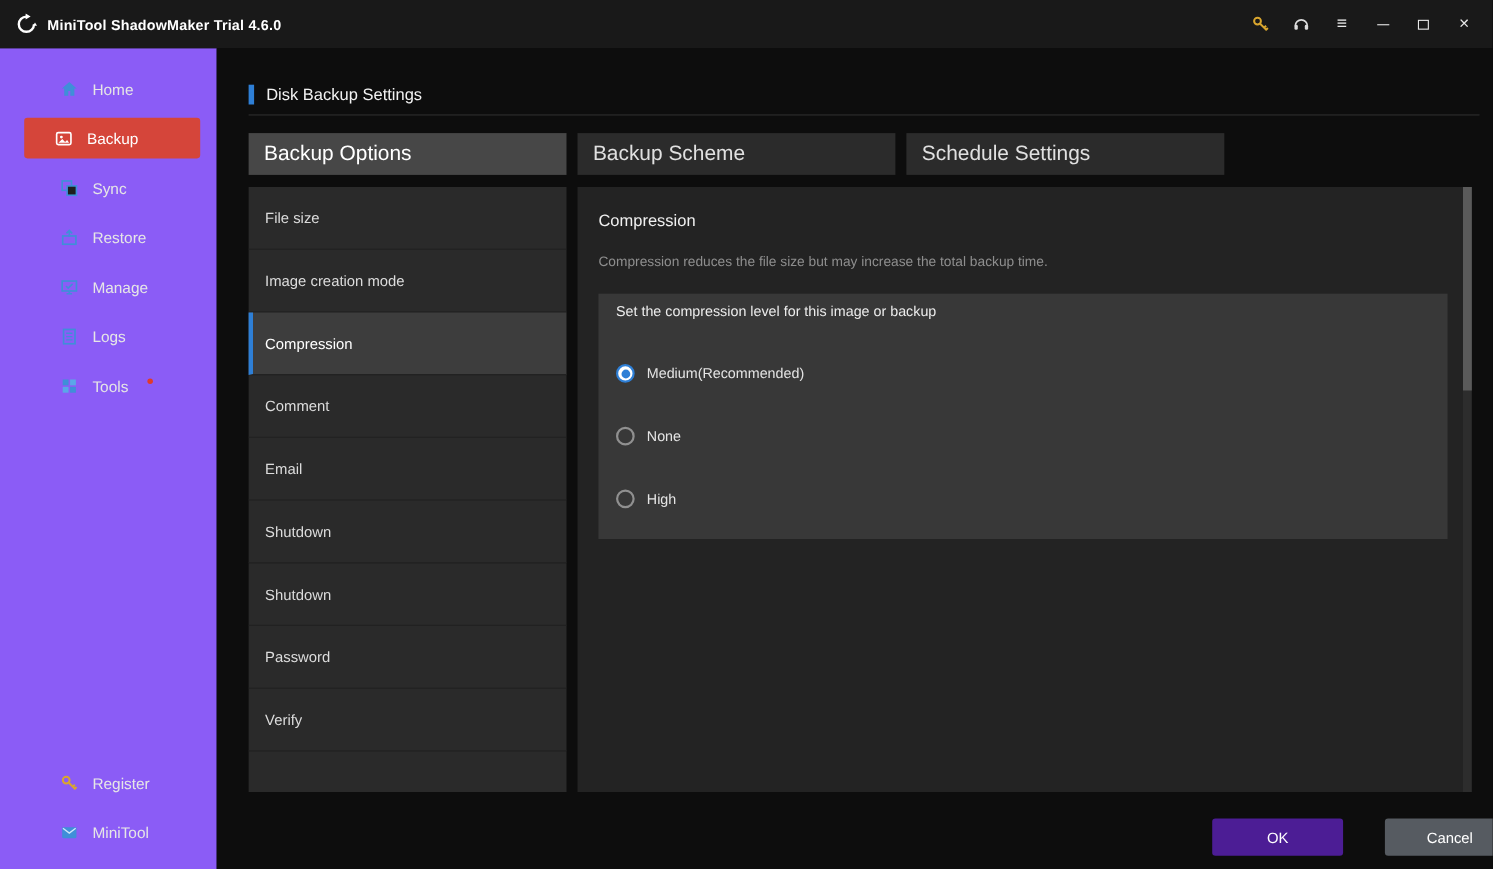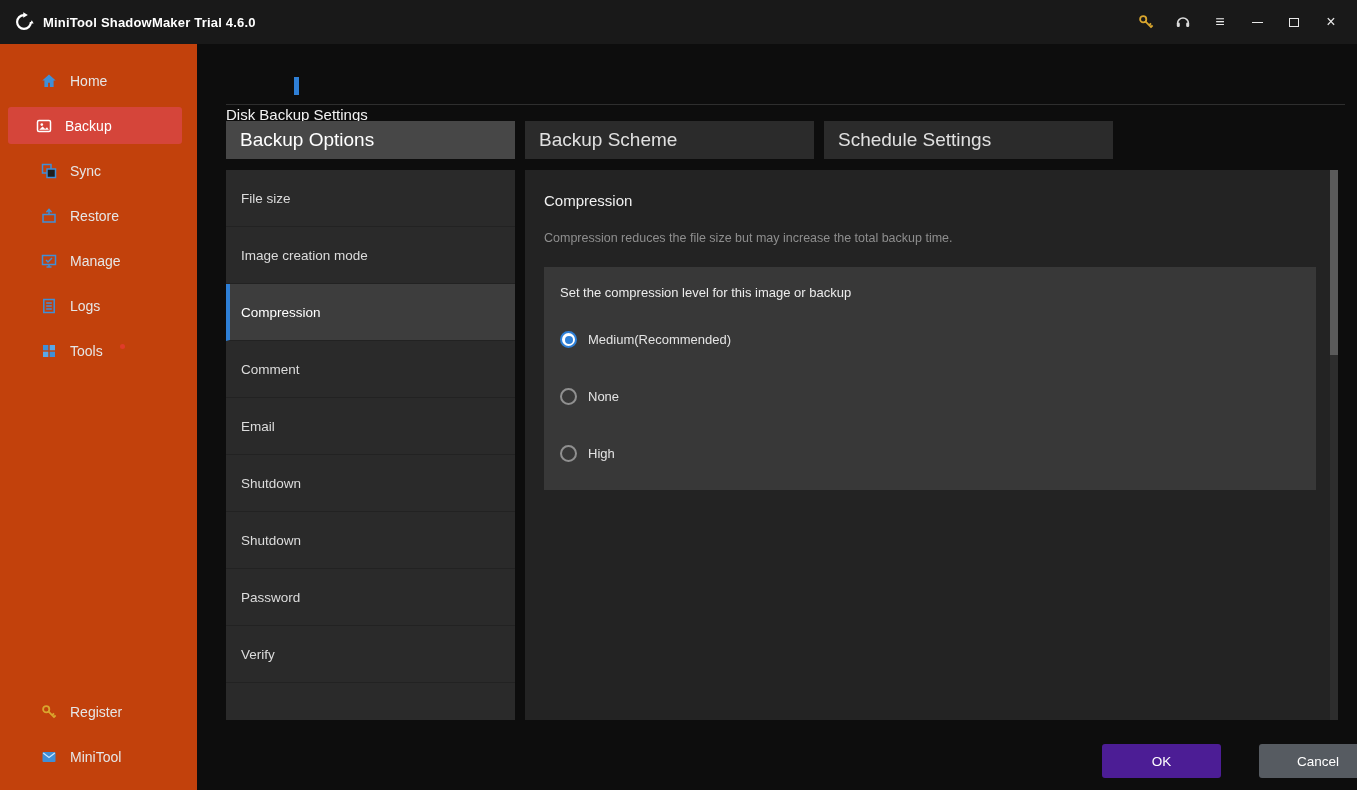--- a/index.html
+++ b/index.html
@@ -31,7 +31,7 @@
   
   .sidebar {
     position:absolute; top:44px; left:0; width:197px; bottom:0;
-    background:#c2410c; display:flex; flex-direction:column;
+    background:#8b5cf6; display:flex; flex-direction:column;padding-left:14px;
   }
   .nav { padding-top:14px; }
   .side-item {

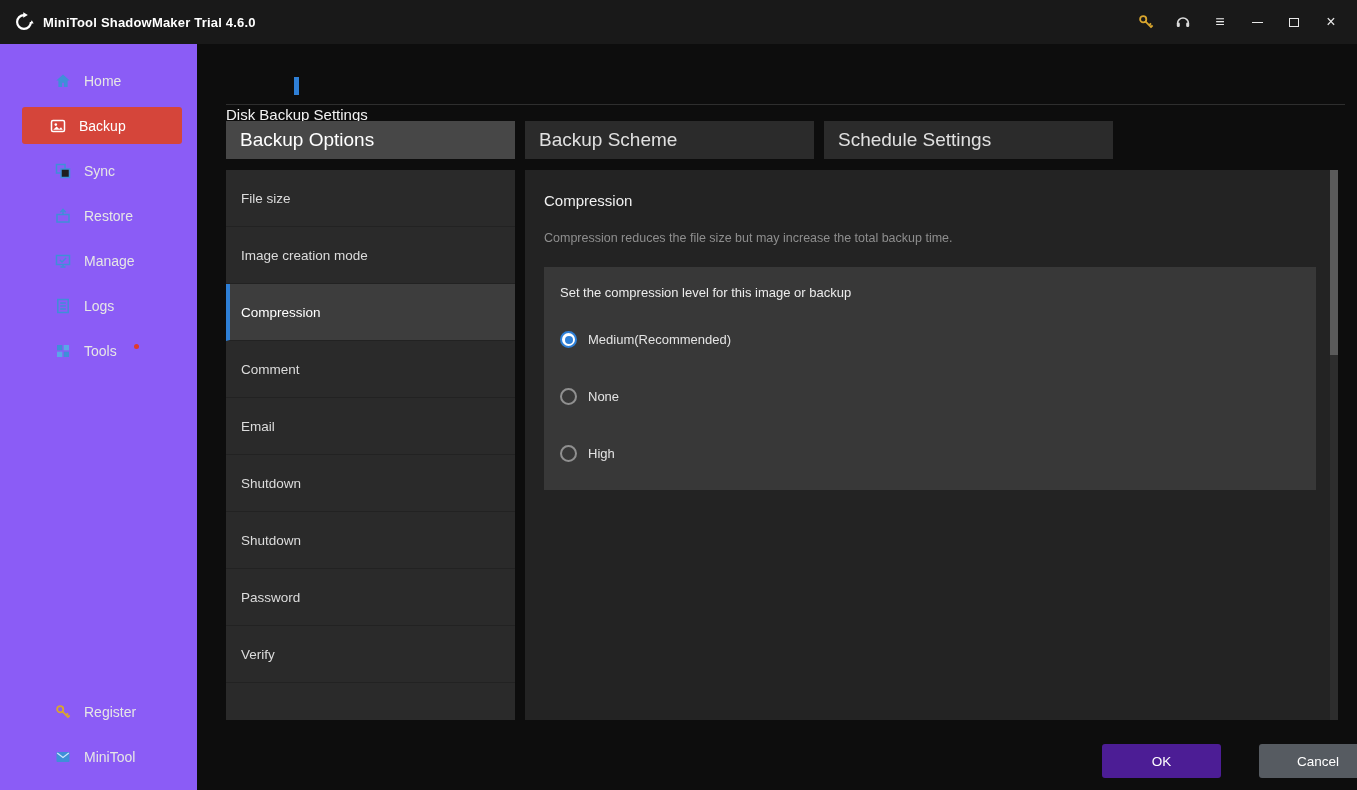--- a/index.html
+++ b/index.html
@@ -49,7 +49,7 @@
   
   .main { position:absolute; left:197px; top:44px; right:0; bottom:0; background:#0d0d0d; }
 
-  .page-title-row { position:absolute; left:29px; top:33px; display:flex; align-items:center; gap:11px;flex-direction:column; }
+  .page-title-row { position:absolute; left:29px; top:33px; display:flex; align-items:center; gap:11px; }
   .accent-bar { width:5px; height:18px; background:#2e7fd6; }
   .page-title { font-size:15px; color:#f2f2f2; }
   .header-sep { position:absolute; left:29px; right:12px; top:60px; height:1px; background:#2e2e2e; }

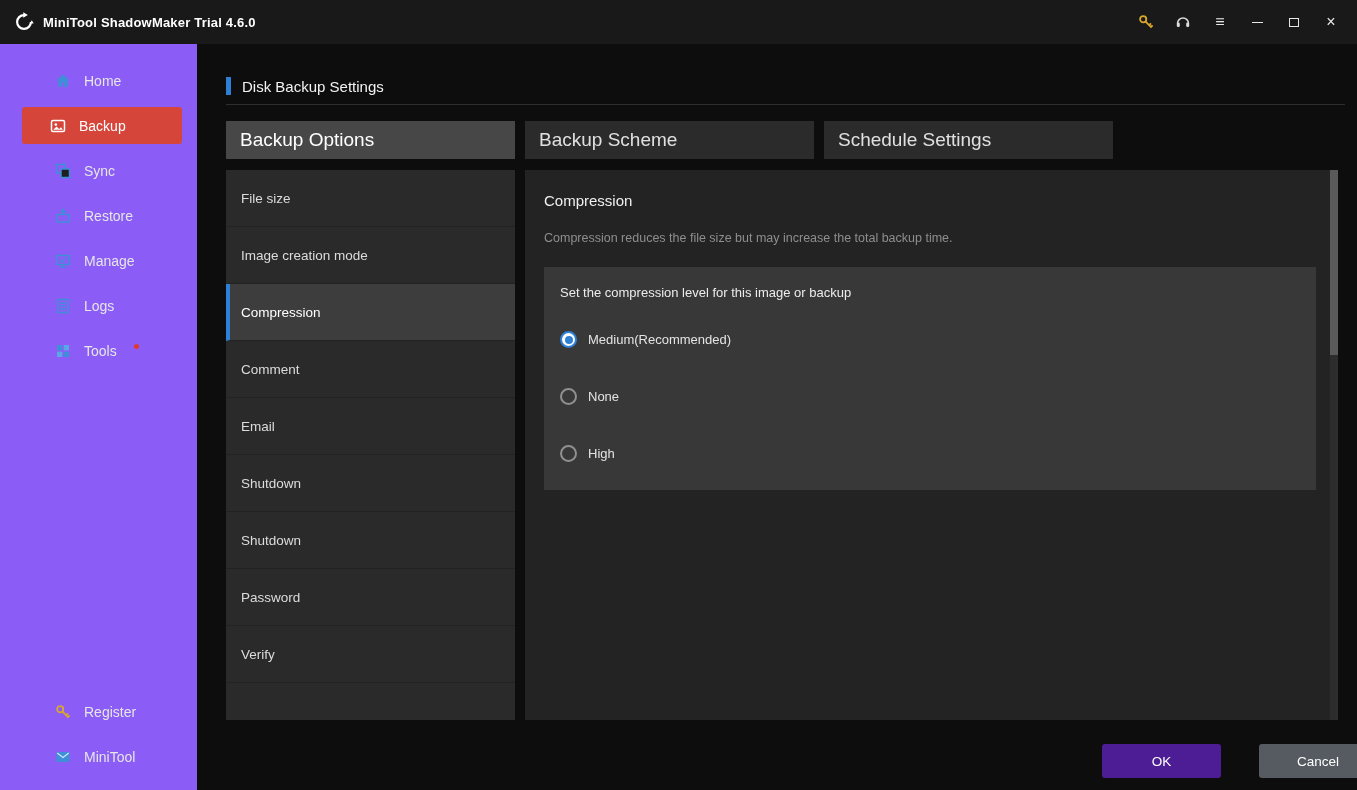--- a/index.html
+++ b/index.html
@@ -77,7 +77,7 @@
   .content-desc { position:absolute; left:19px; top:61px; font-size:12.5px; color:#8e8e8e; }
 
   .level-box { position:absolute; left:19px; top:97px; width:772px; height:223px; background:#383838; }
-  .group-label { position:absolute; left:16px; top:18px; font-size:13px; color:#ececec; }
+  .group-label { position:absolute; left:16px; top:8px; font-size:13px; color:#ececec; }
   .radio-row { position:absolute; left:16px; display:flex; align-items:center; gap:11px; cursor:default; }
   .radio-row.r0 { top:64px; } .radio-row.r1 { top:121px; } .radio-row.r2 { top:178px; }
   .radio {

